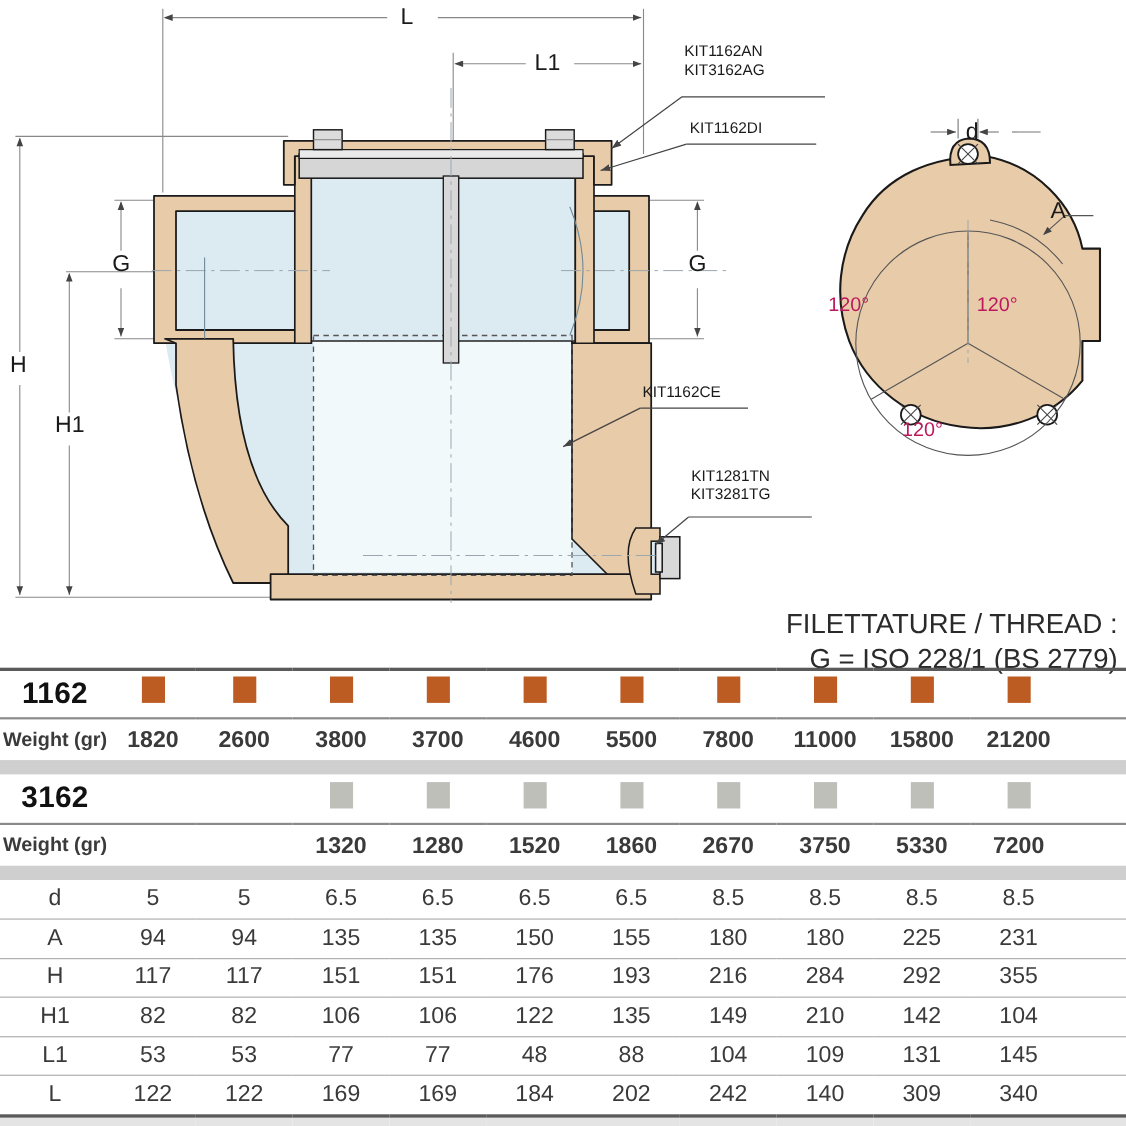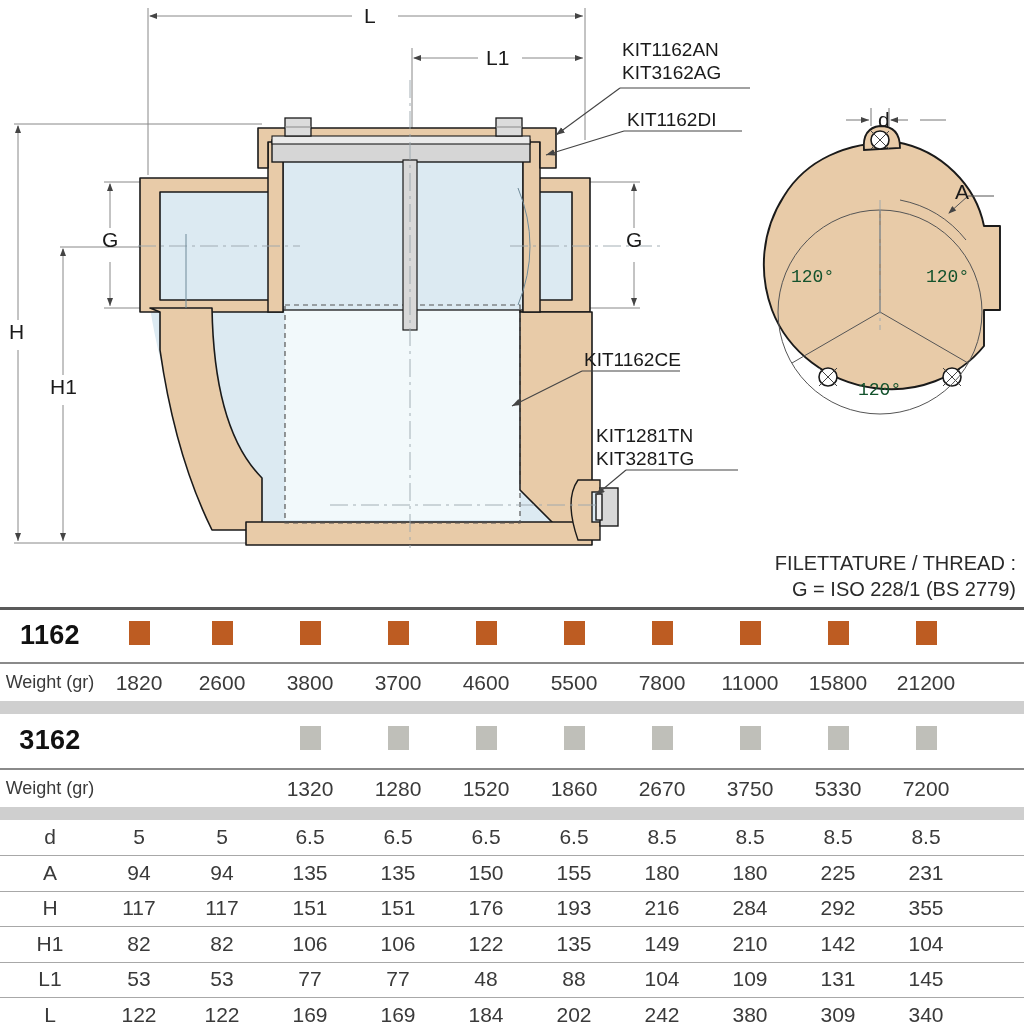--- a/index.html
+++ b/index.html
@@ -25,7 +25,7 @@
   .calloutlabel {
     position: absolute;
     font-family: "Liberation Sans", sans-serif;
-    font-size: 19px;
+    font-size: 14px;
     color: #1a1a1a;
     white-space: nowrap;
     line-height: 1.22;

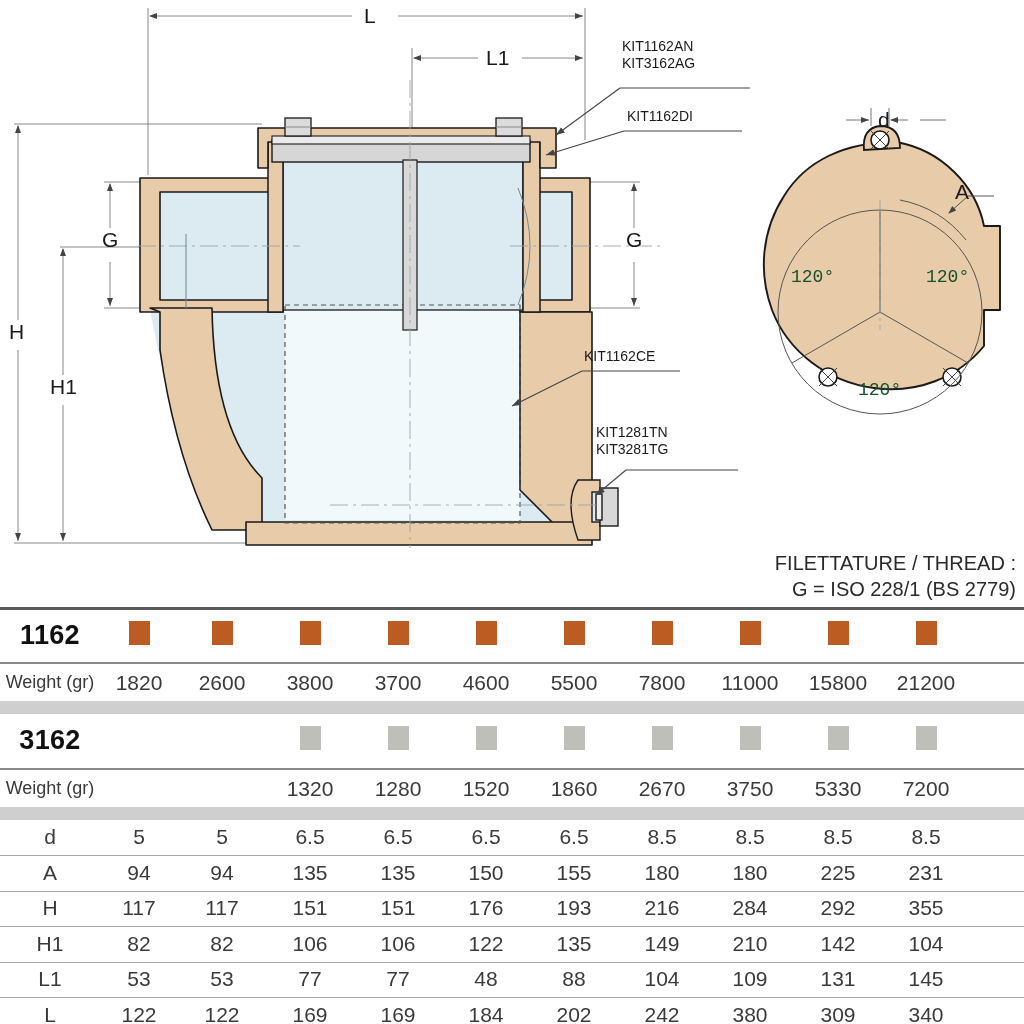--- a/index.html
+++ b/index.html
@@ -32,11 +32,10 @@
   }
   .angtext {
     position: absolute;
-    font-family: Liberation Mono, monospace;
+    font-family: Liberation Sans, sans-serif;
     font-size: 18px;
-    color: #14532d;
+    color: #be185d;
     white-space: nowrap;
-    margin-left: 38px;
   }
   #threadnote {
     position: absolute;

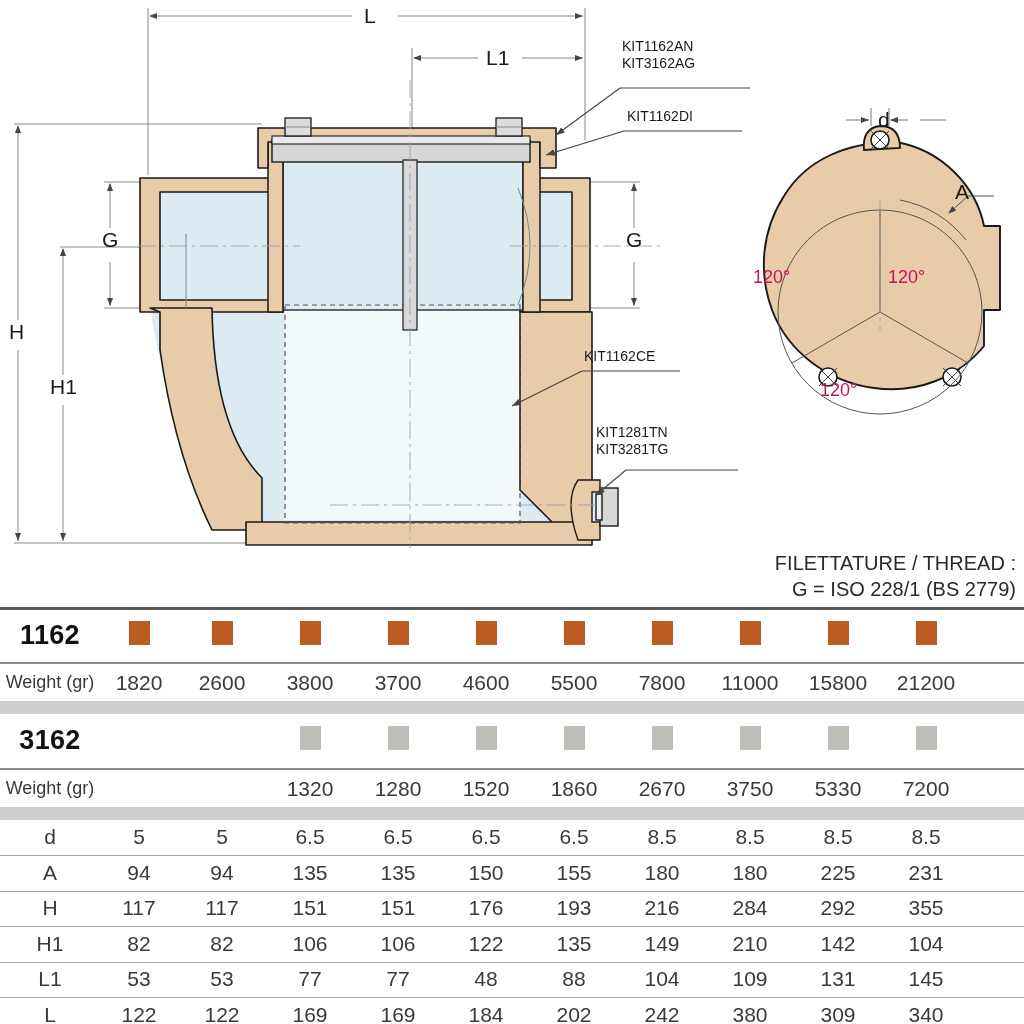--- a/index.html
+++ b/index.html
@@ -273,7 +273,7 @@
     <div class="calloutlabel" style="left:584px; top:348px;">
       <div>KIT1162CE</div>
     </div>
-    <div class="calloutlabel" style="left:596px; top:424px;">
+    <div class="calloutlabel" style="left:628px; top:424px;text-align:center;">
       <div>KIT1281TN</div>
       <div>KIT3281TG</div>
     </div>

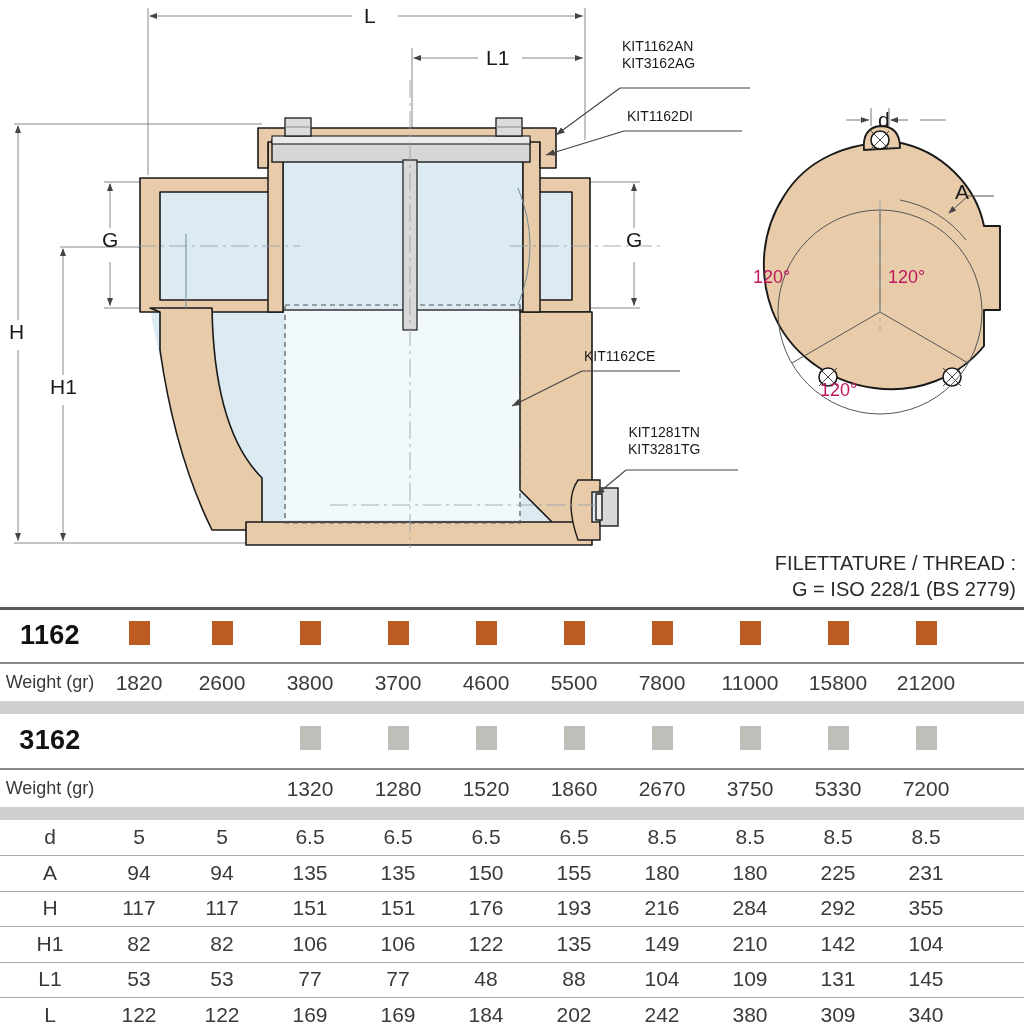--- a/index.html
+++ b/index.html
@@ -42,7 +42,7 @@
     right: 8px; top: 551px;
     text-align: right;
     font-family: "Liberation Sans", sans-serif;
-    font-size: 20px;
+    font-size: 25px;
     color: #2a2a2a;
     line-height: 1.28;
   }

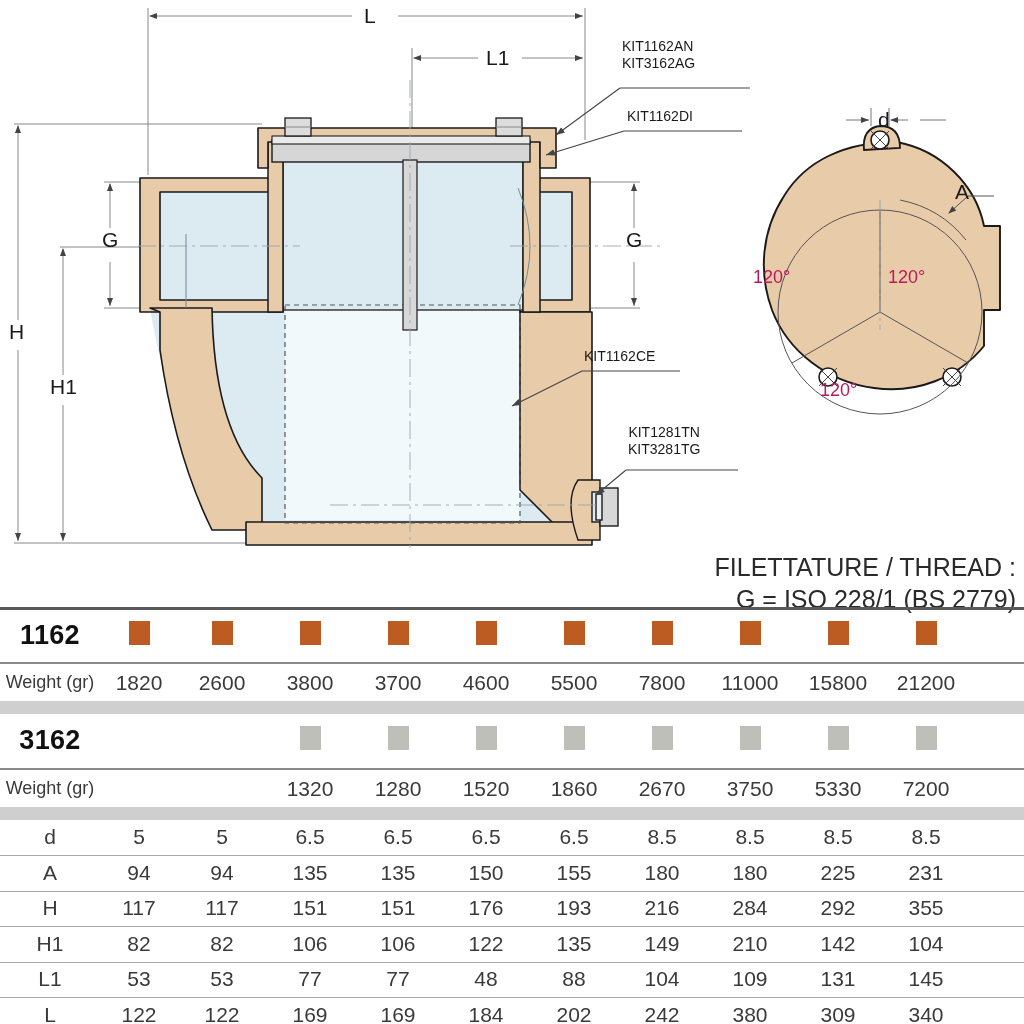--- a/index.html
+++ b/index.html
@@ -63,7 +63,7 @@
   tr.modelrow td.rowlabel {
     font-weight: bold; color: #111; font-size: 27px; letter-spacing: .3px;
   }
-  tr.modelrow td { height: 53px; }
+  tr.modelrow td { height: 43px; }
   tr.wrow td.rowlabel { font-size: 18px; text-align: center; }
   tr.wrow td { height: 38px; }
 

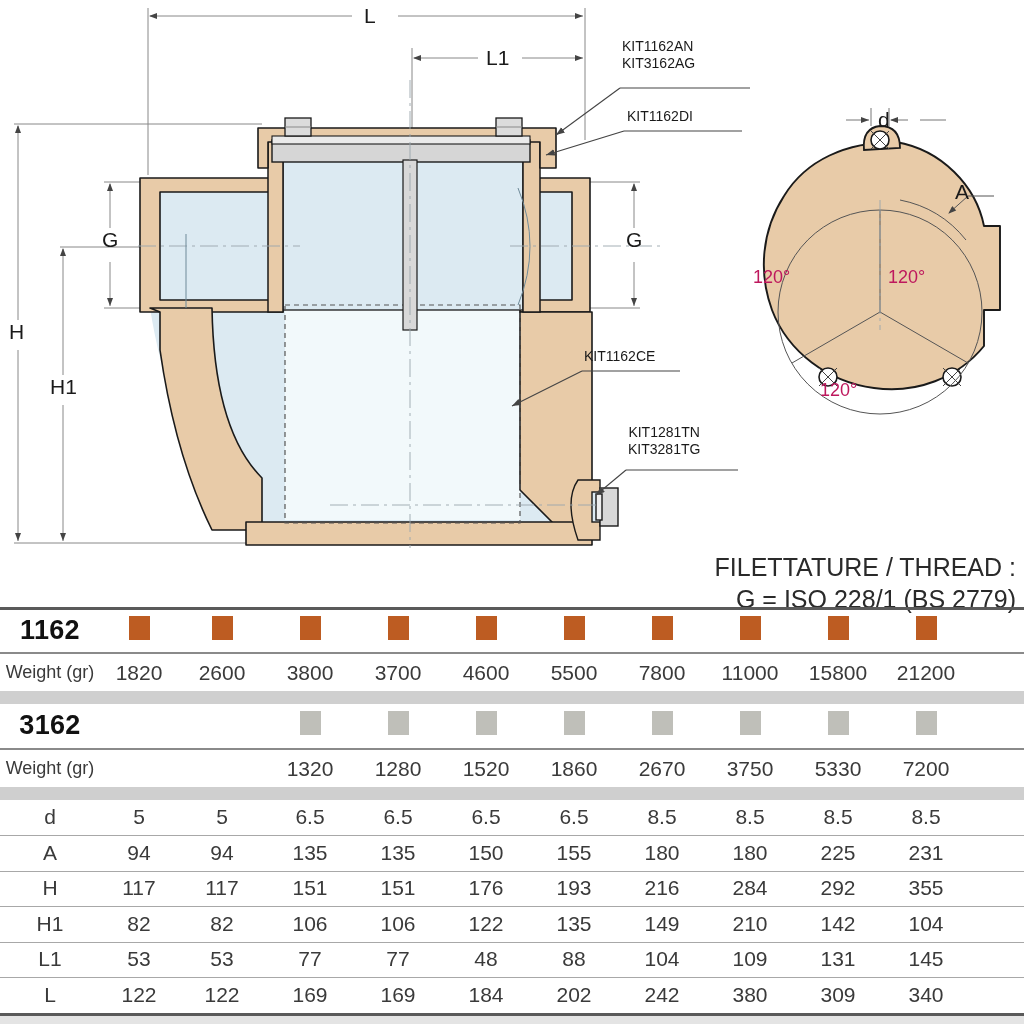--- a/index.html
+++ b/index.html
@@ -65,7 +65,7 @@
   }
   tr.modelrow td { height: 43px; }
   tr.wrow td.rowlabel { font-size: 18px; text-align: center; }
-  tr.wrow td { height: 38px; }
+  tr.wrow td { height: 38px; font-weight: bold; }
 
   .rule-thick { border-bottom: 3px solid #5a5a5a; }
   .rule-med   { border-bottom: 2px solid #8a8a8a; }

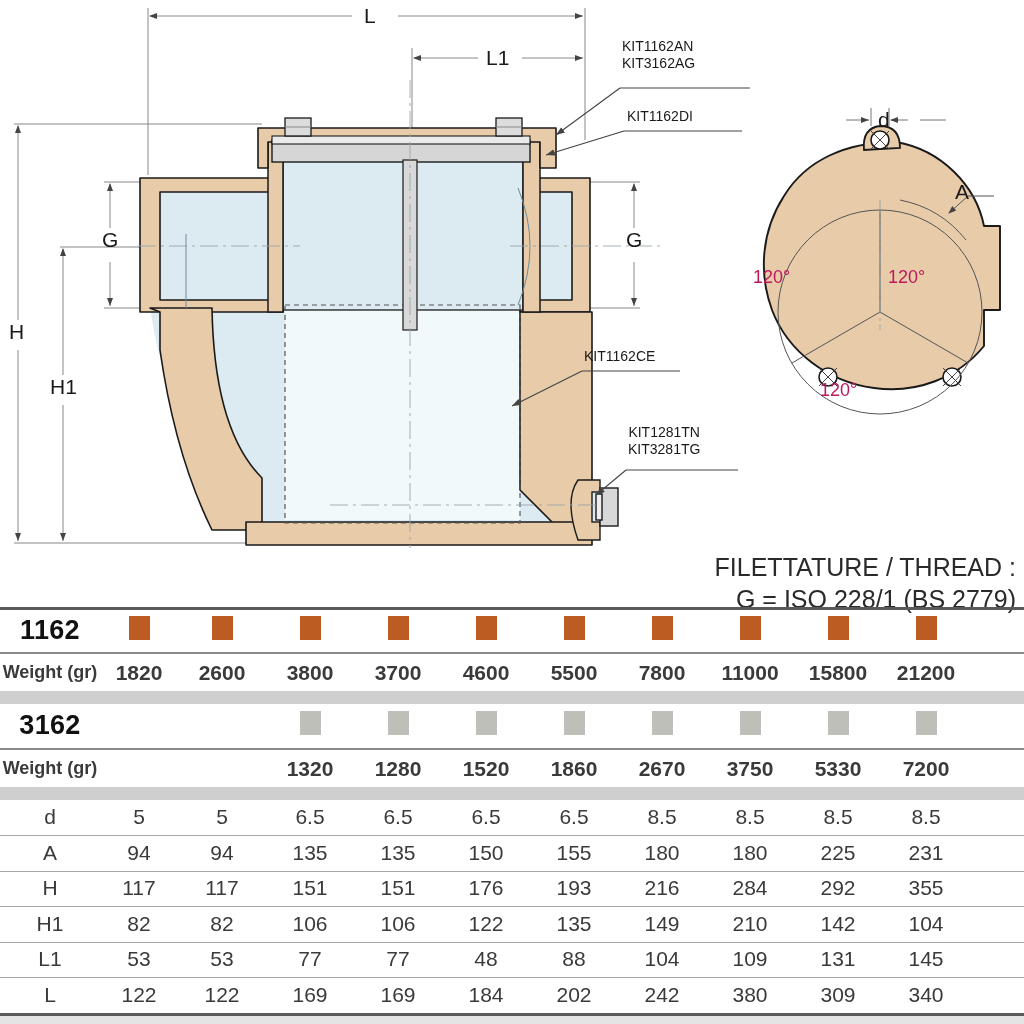--- a/index.html
+++ b/index.html
@@ -491,7 +491,7 @@
           <td>184</td>
           <td>202</td>
           <td>242</td>
-          <td>380</td>
+          <td>140</td>
           <td>309</td>
           <td>340</td>
           <td></td>

